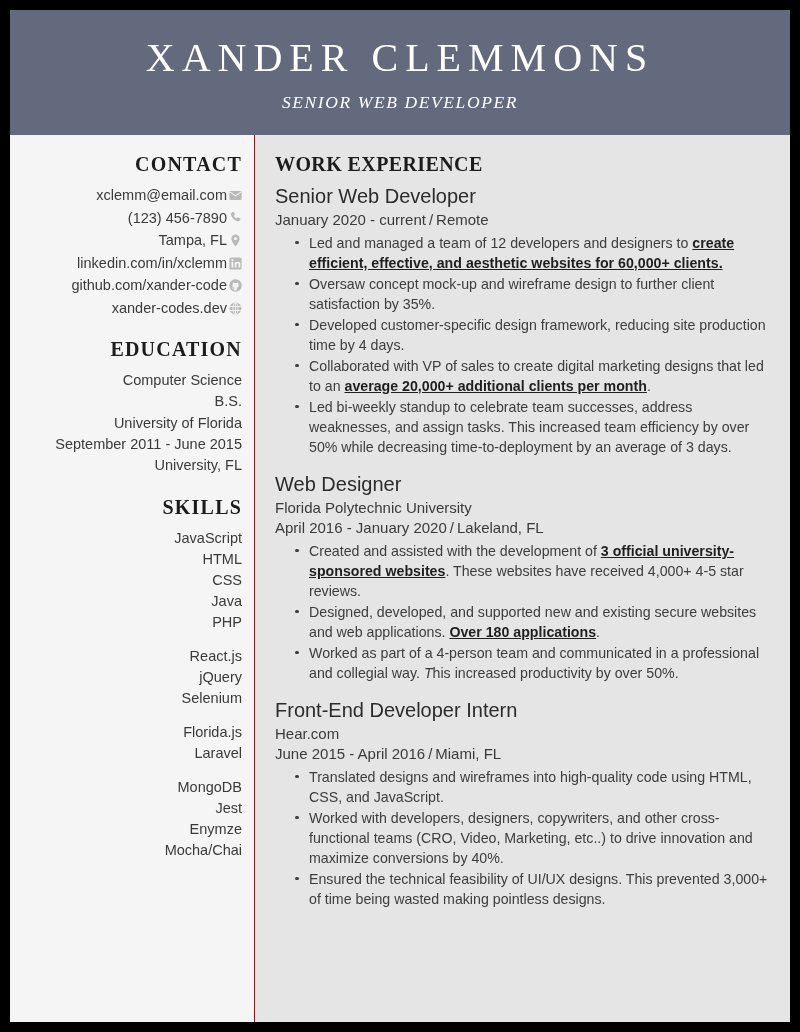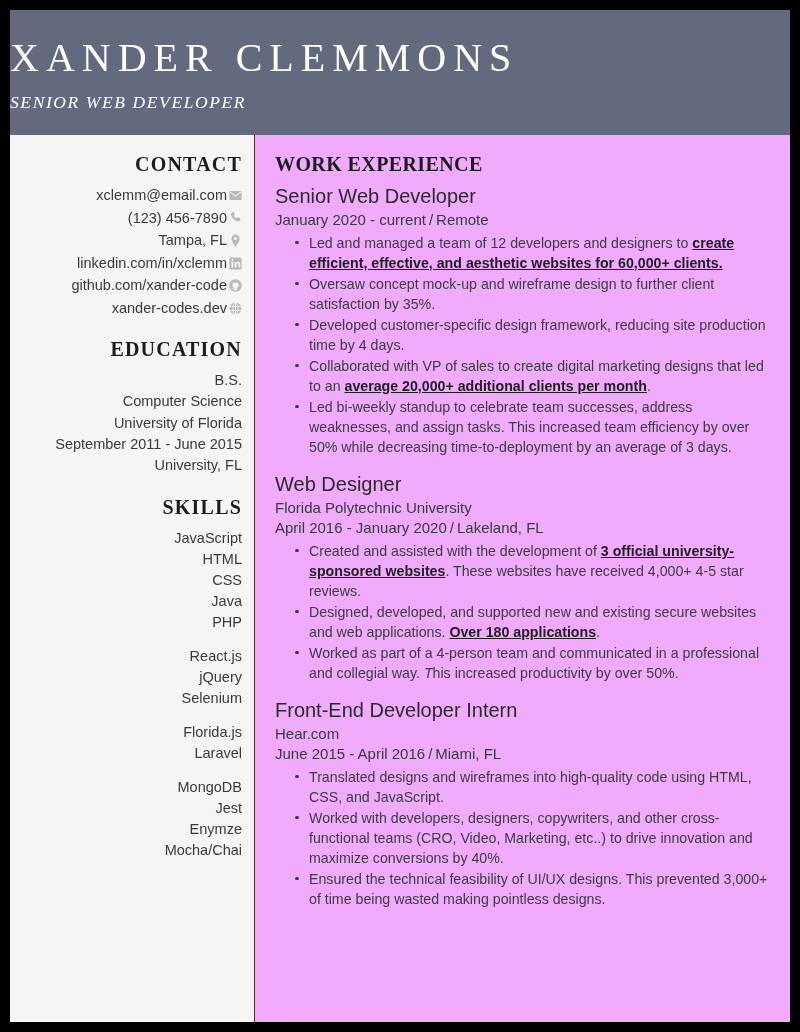--- a/index.html
+++ b/index.html
@@ -30,6 +30,7 @@
     box-sizing: border-box;
     display: flex;
     flex-direction: column;
+    align-items: center;
     justify-content: center;
     padding-top: 4px;
   }

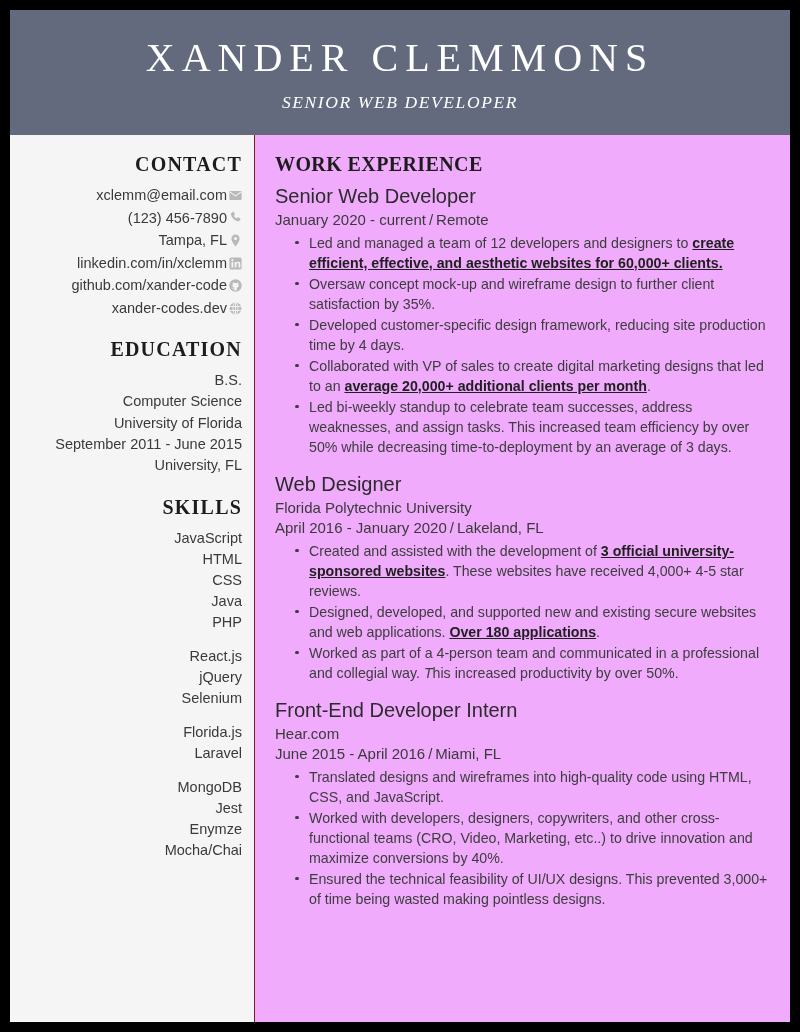--- a/index.html
+++ b/index.html
@@ -70,7 +70,7 @@
   }
   .main {
     flex: 1 1 auto;
-    background: #f0abfc;
+    background: #e5e5e5;
     box-sizing: border-box;
     padding: 18px 14px 0 20px;
   }

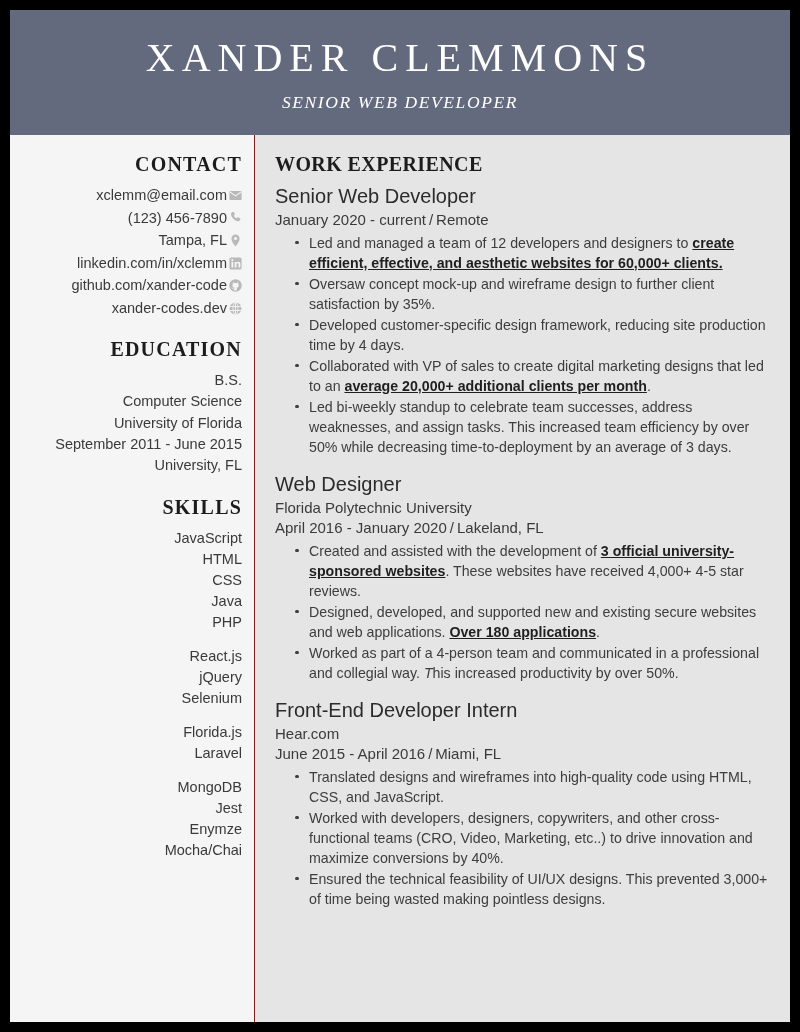--- a/index.html
+++ b/index.html
@@ -266,8 +266,8 @@
       <div class="side-block education">
         <div class="side-heading">EDUCATION</div>
         <div id="education-list">
+            <div class="side-line">Computer Science</div>
             <div class="side-line">B.S.</div>
-            <div class="side-line">Computer Science</div>
             <div class="side-line">University of Florida</div>
             <div class="side-line">September 2011 - June 2015</div>
             <div class="side-line">University, FL</div>

